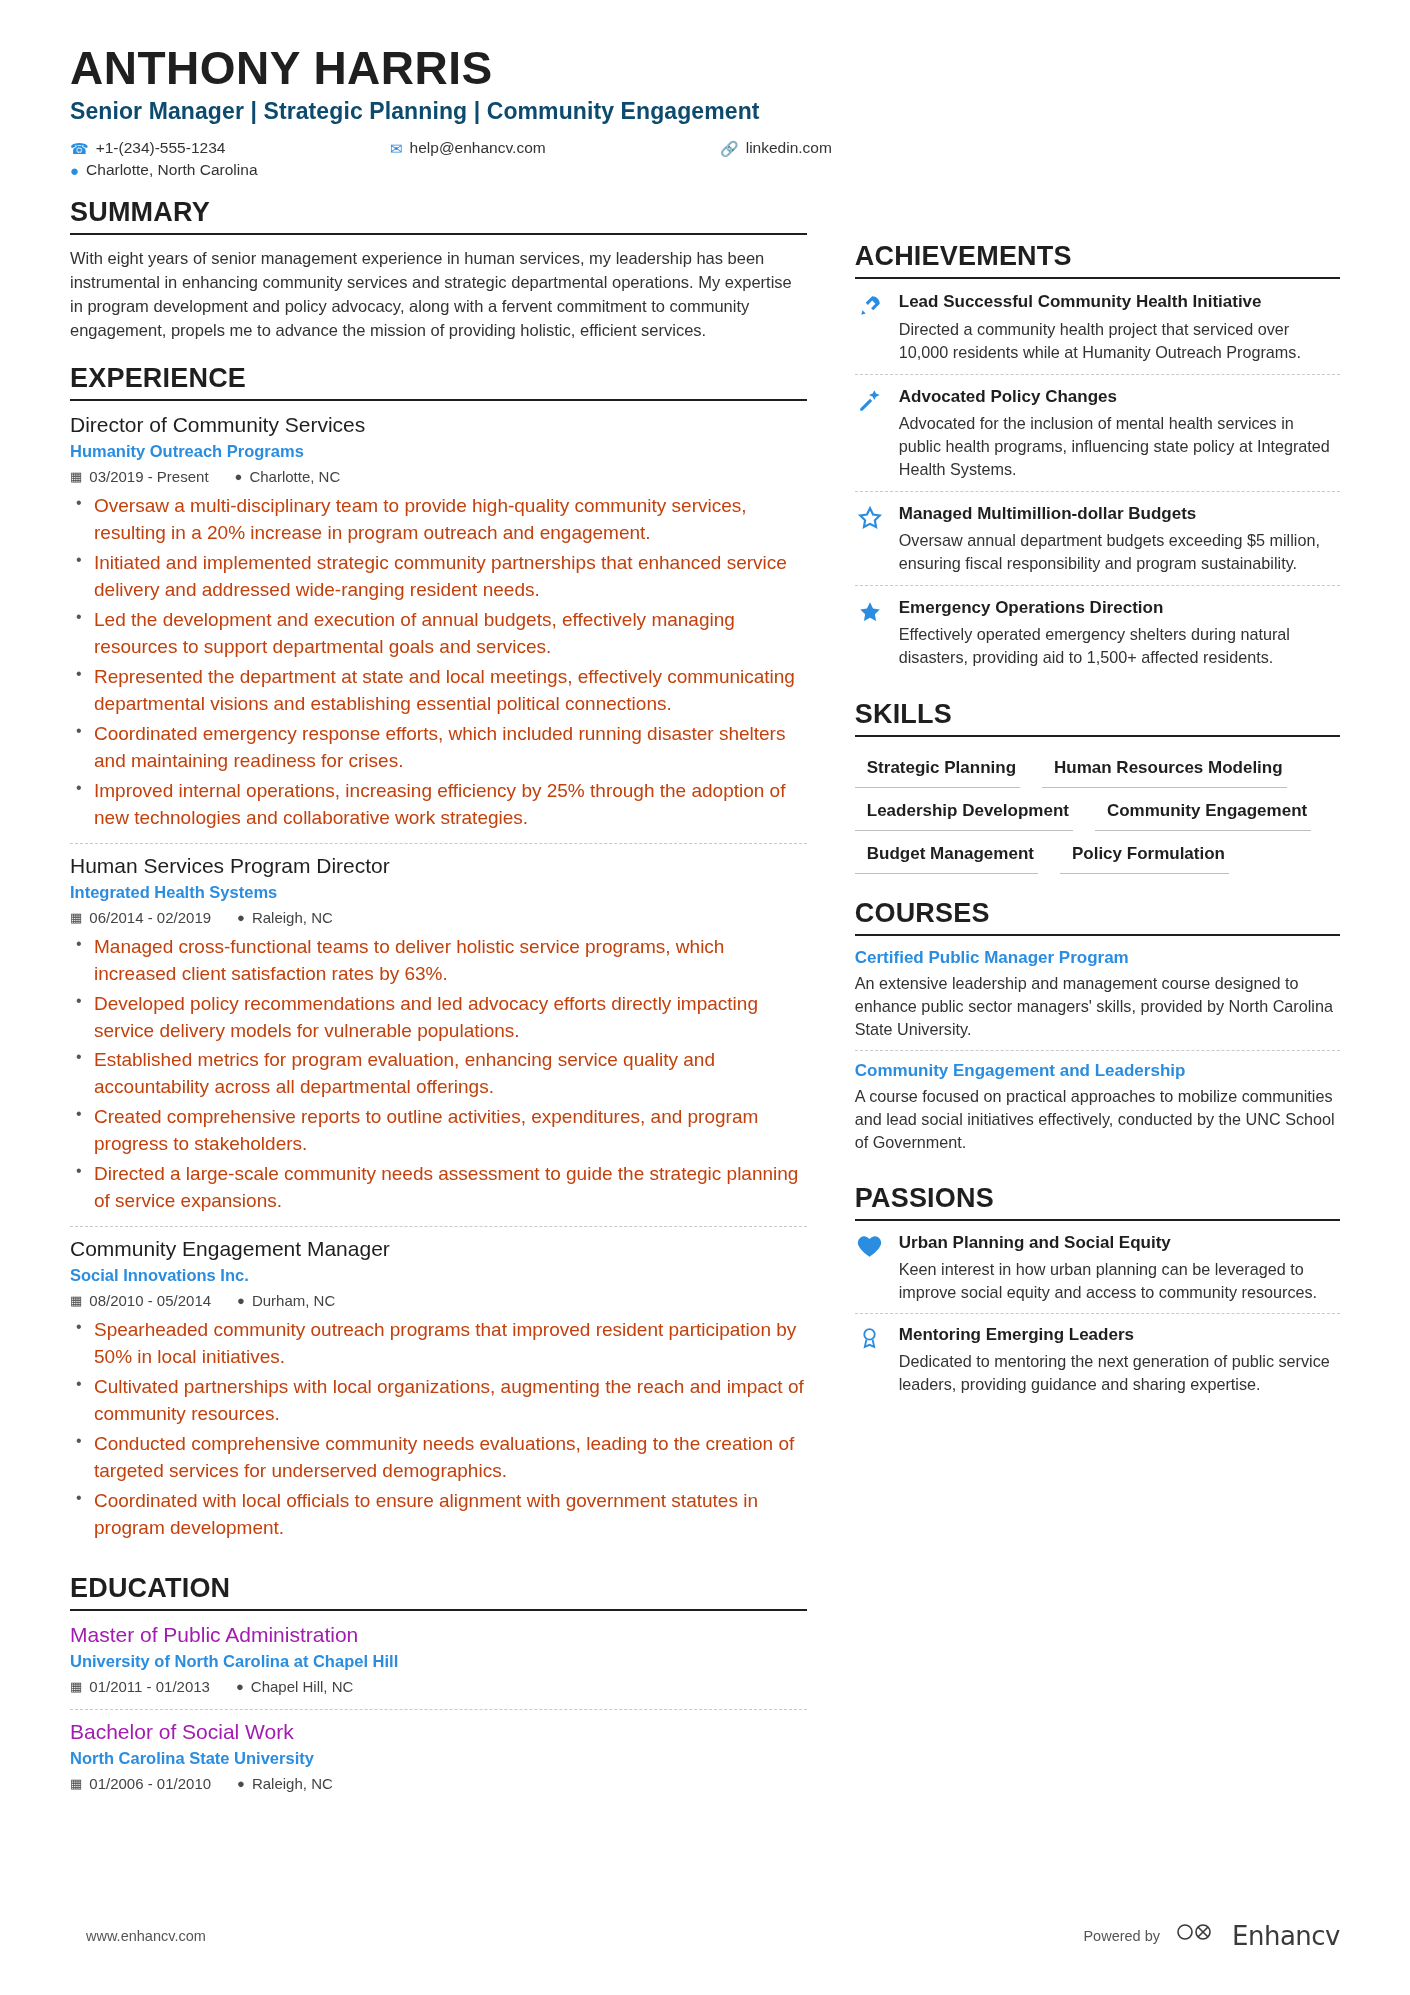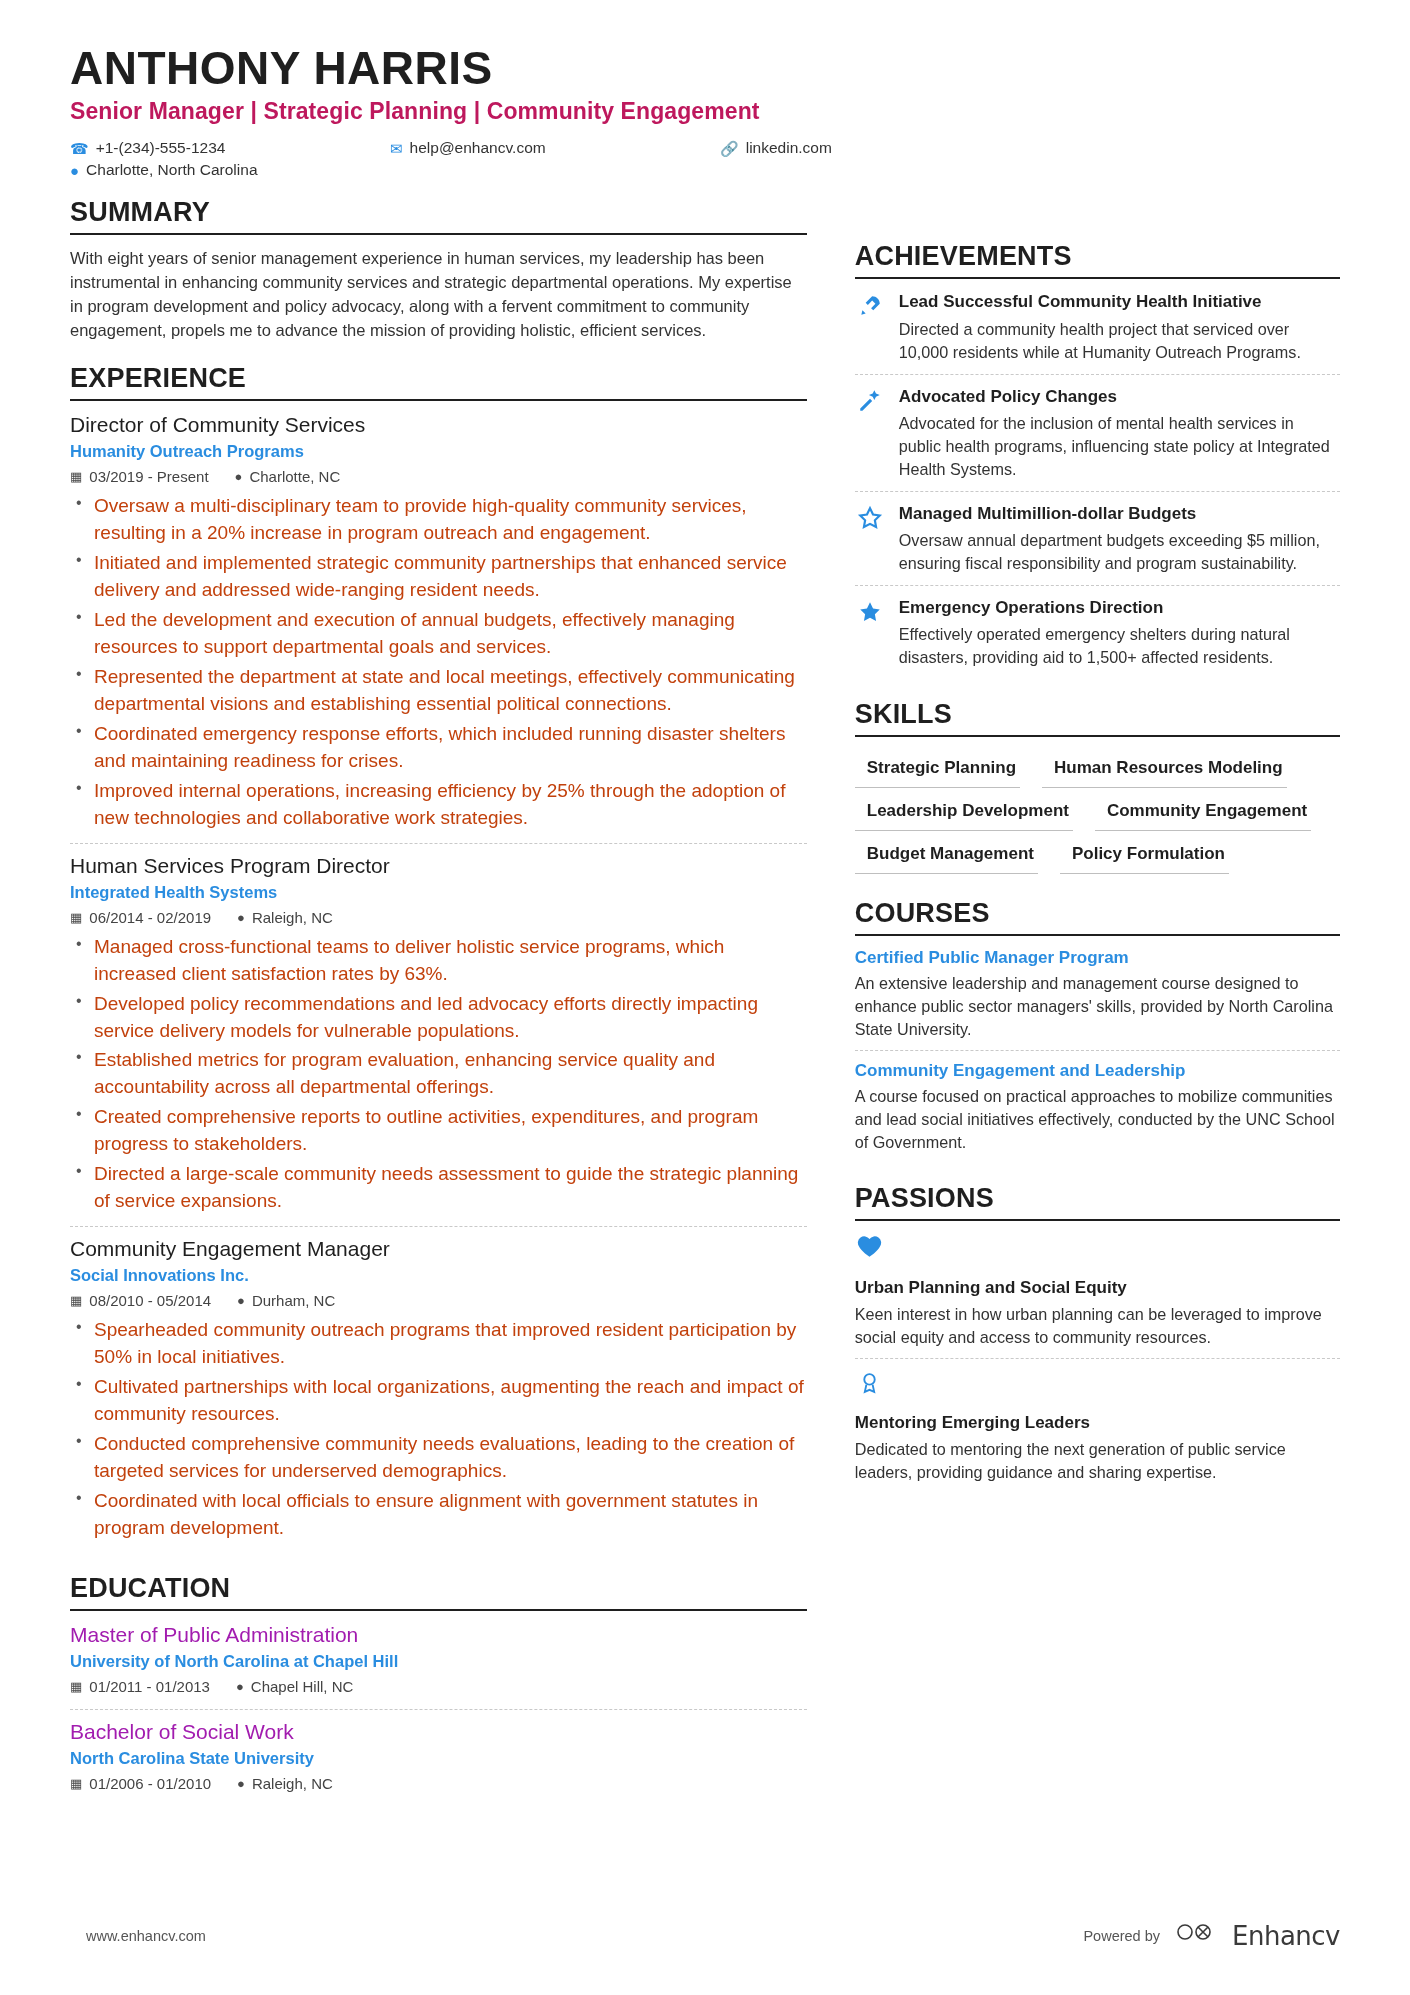--- a/index.html
+++ b/index.html
@@ -34,7 +34,7 @@
   .headline {
     font-size: 23px;
     font-weight: bold;
-    color: #be185d;
+    color: #0c4a6e;
     margin: 0 0 14px 0;
     letter-spacing: 0.1px;
   }

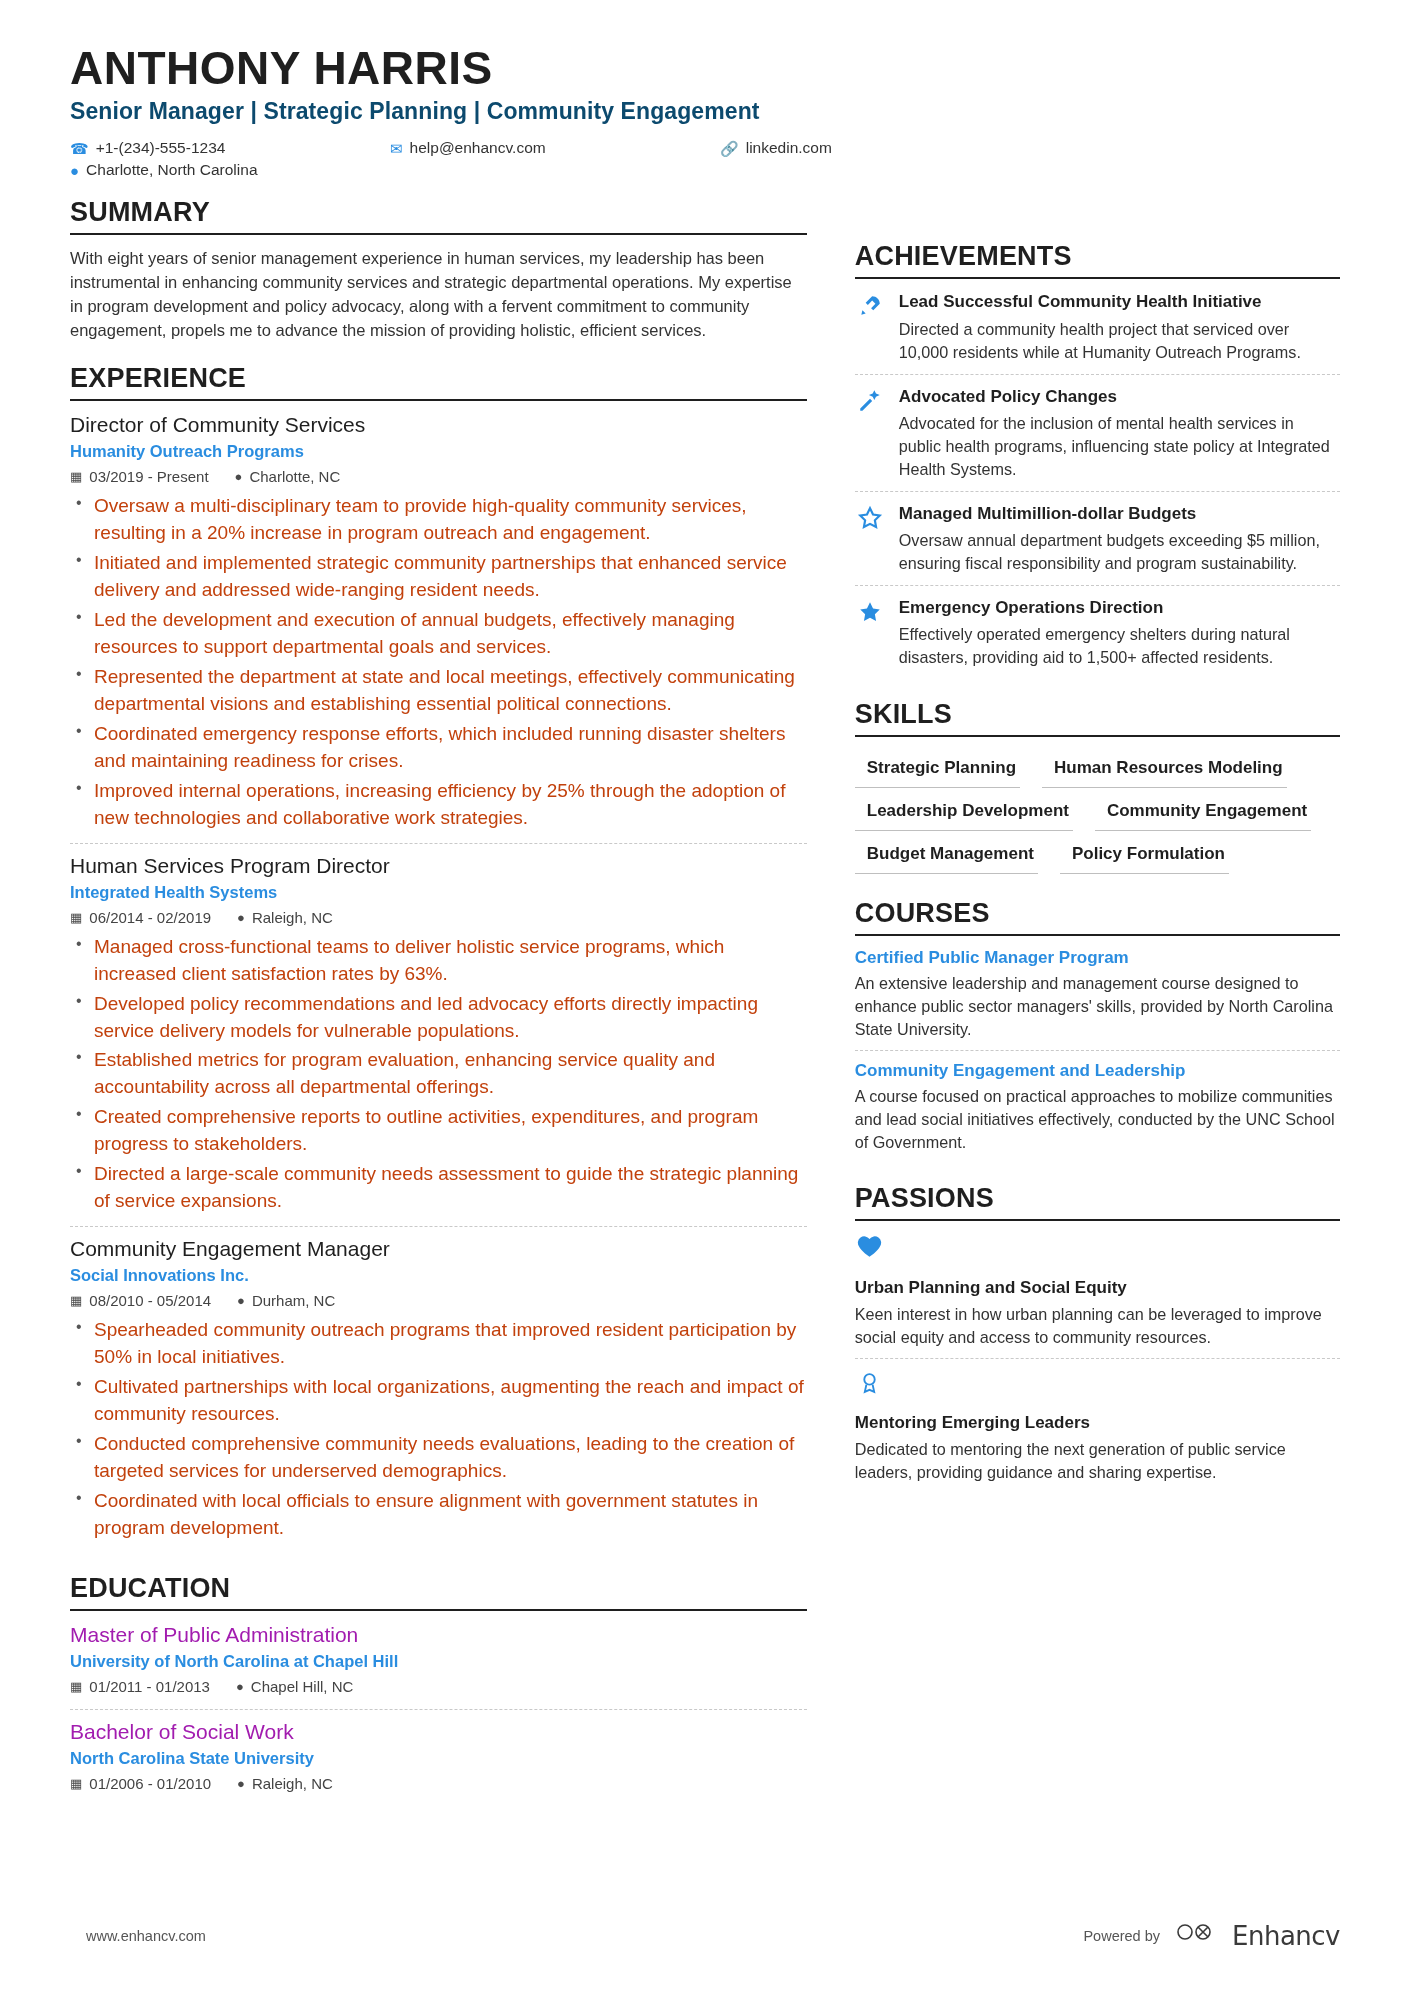--- a/index.html
+++ b/index.html
@@ -232,7 +232,6 @@
     display: flex;
     gap: 14px;
     padding-bottom: 9px;
-    flex-direction: column;
   }
   .passion + .passion {
     border-top: 1px dashed #c9c9c9;

